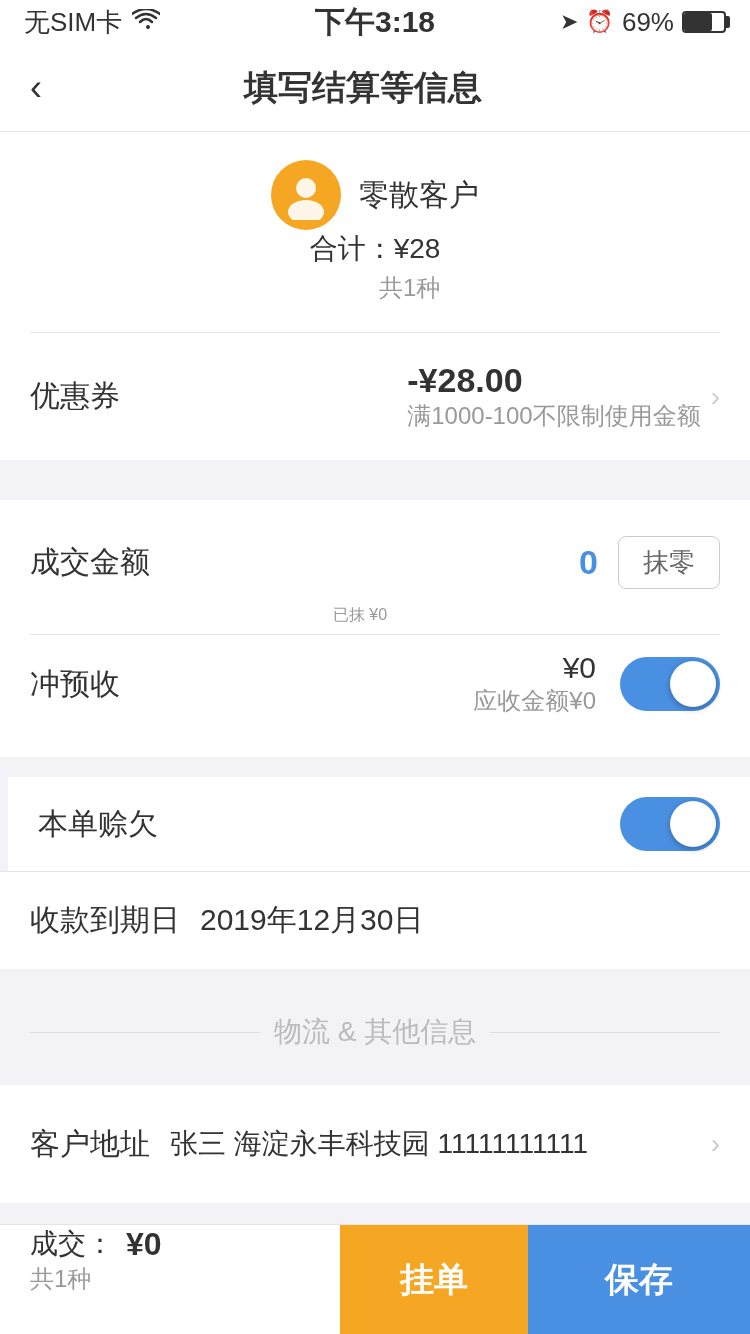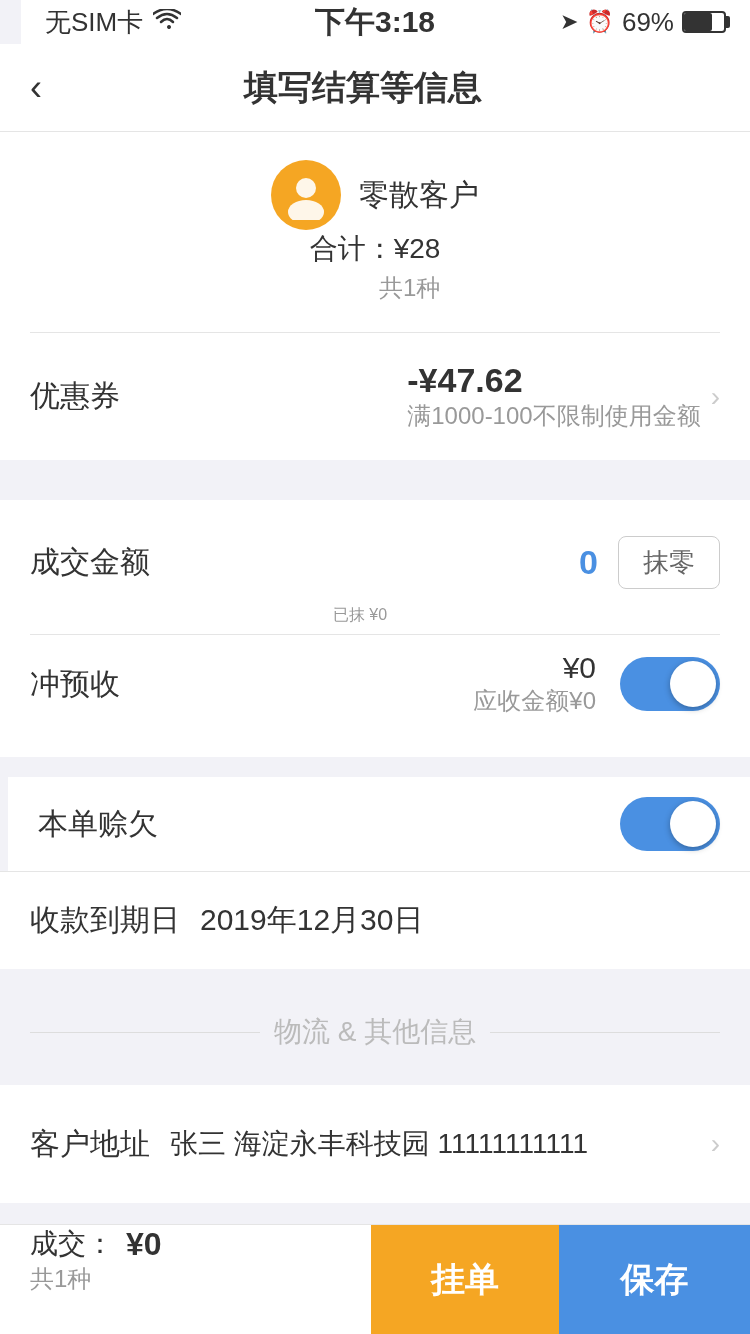--- a/index.html
+++ b/index.html
@@ -24,7 +24,6 @@
       padding: 0 24px;
       font-size: 26px;
       font-weight: 500;
-      margin-left: 21px;
     }
     .status-left {
       display: flex;

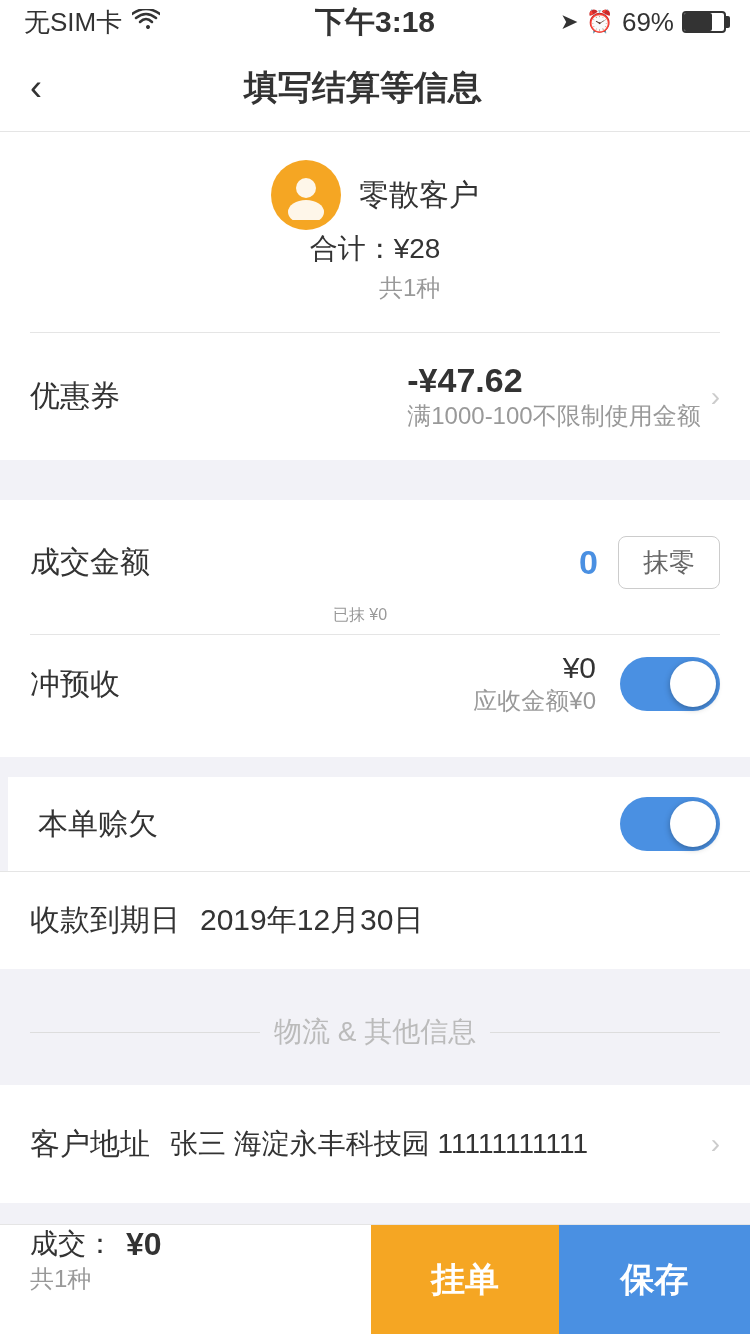--- a/index.html
+++ b/index.html
@@ -475,7 +475,7 @@
       <span class="coupon-label">优惠券</span>
       <div class="coupon-right">
         <div>
-          <div class="coupon-discount">-¥47.62</div>
+          <div class="coupon-discount">-¥28.00</div>
           <div class="coupon-sub">满1000-100不限制使用金额</div>
         </div>
         <span class="chevron">›</span>

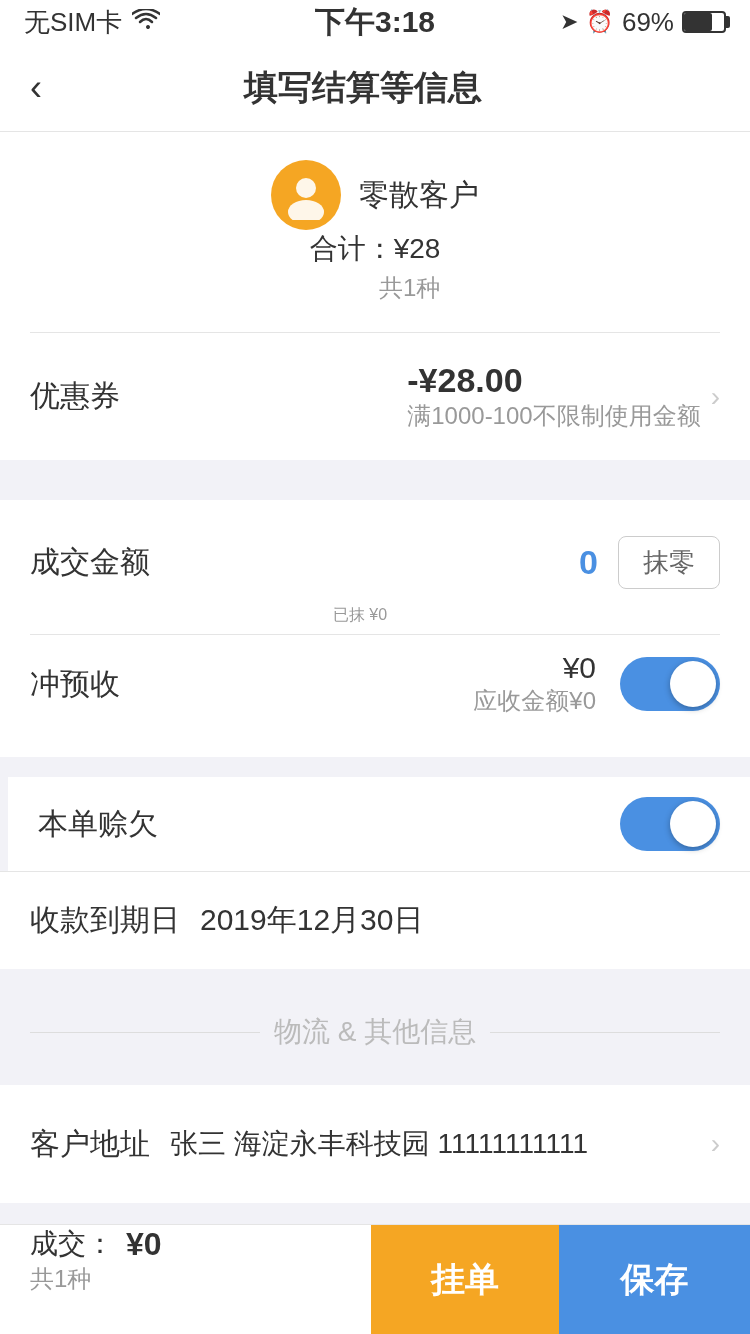--- a/index.html
+++ b/index.html
@@ -407,7 +407,7 @@
       cursor: pointer;
     }
     .btn-save {
-      width: 191px;
+      width: 222px;
       background: #4a90e2;
       color: #fff;
       font-size: 34px;

